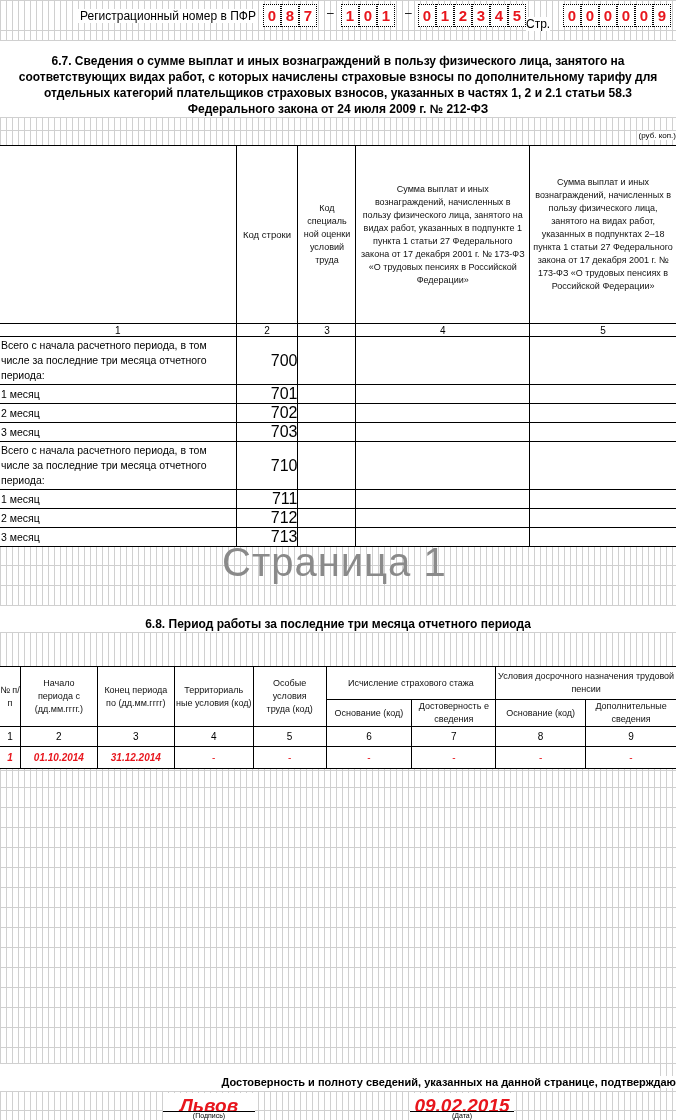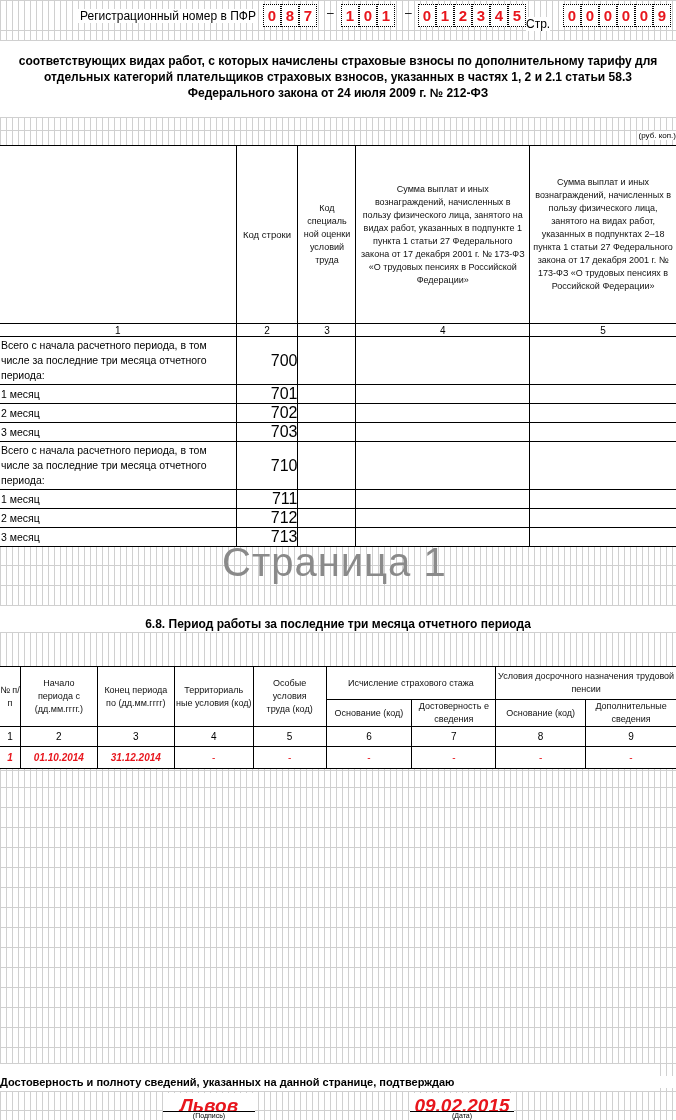--- a/index.html
+++ b/index.html
@@ -128,6 +128,7 @@
 </div>
 
 <div class="section-title" style="top:53px;">
+  <div>6.7. Сведения о сумме выплат и иных вознаграждений в пользу физического лица, занятого на</div>
   <div>соответствующих видах работ, с которых начислены страховые взносы по дополнительному тарифу для</div>
   <div>отдельных категорий плательщиков страховых взносов, указанных в частях 1, 2 и 2.1 статьи 58.3</div>
   <div>Федерального закона от 24 июля 2009 г. № 212-ФЗ</div>

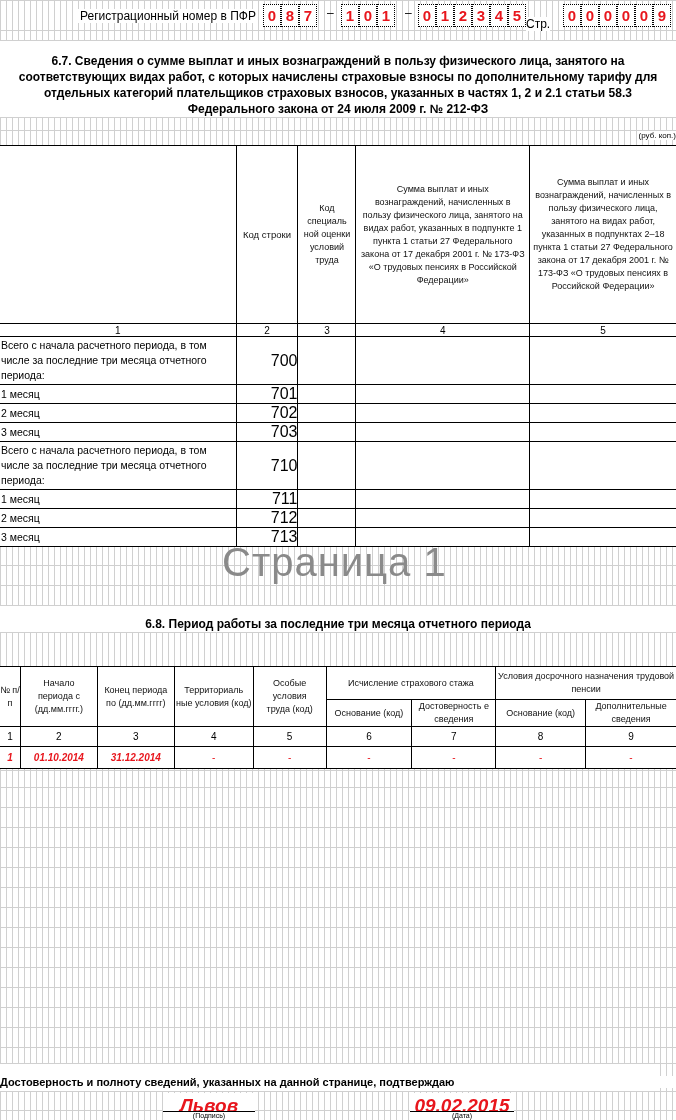--- a/index.html
+++ b/index.html
@@ -59,7 +59,7 @@
   #t2 .data-row td { text-align:center; color:#e8161d; height:22px; font-size:10px; }
   #t2 .data-row td.bi { font-weight:bold; font-style:italic; }
 
-  .confirm { position:absolute; left:0; width:676px; top:1076px; text-align:left; font-weight:bold; font-size:11px; background:#fff; }
+  .confirm { position:absolute; left:0; width:676px; top:1076px; text-align:right; font-weight:bold; font-size:11px; background:#fff; }
   .sign-value { position:absolute; color:#e8161d; font-weight:bold; font-style:italic; font-size:19px; text-align:center; }
   .sign-line { position:absolute; height:1px; background:#000; }
   .sign-caption { position:absolute; font-size:7px; text-align:center; }

